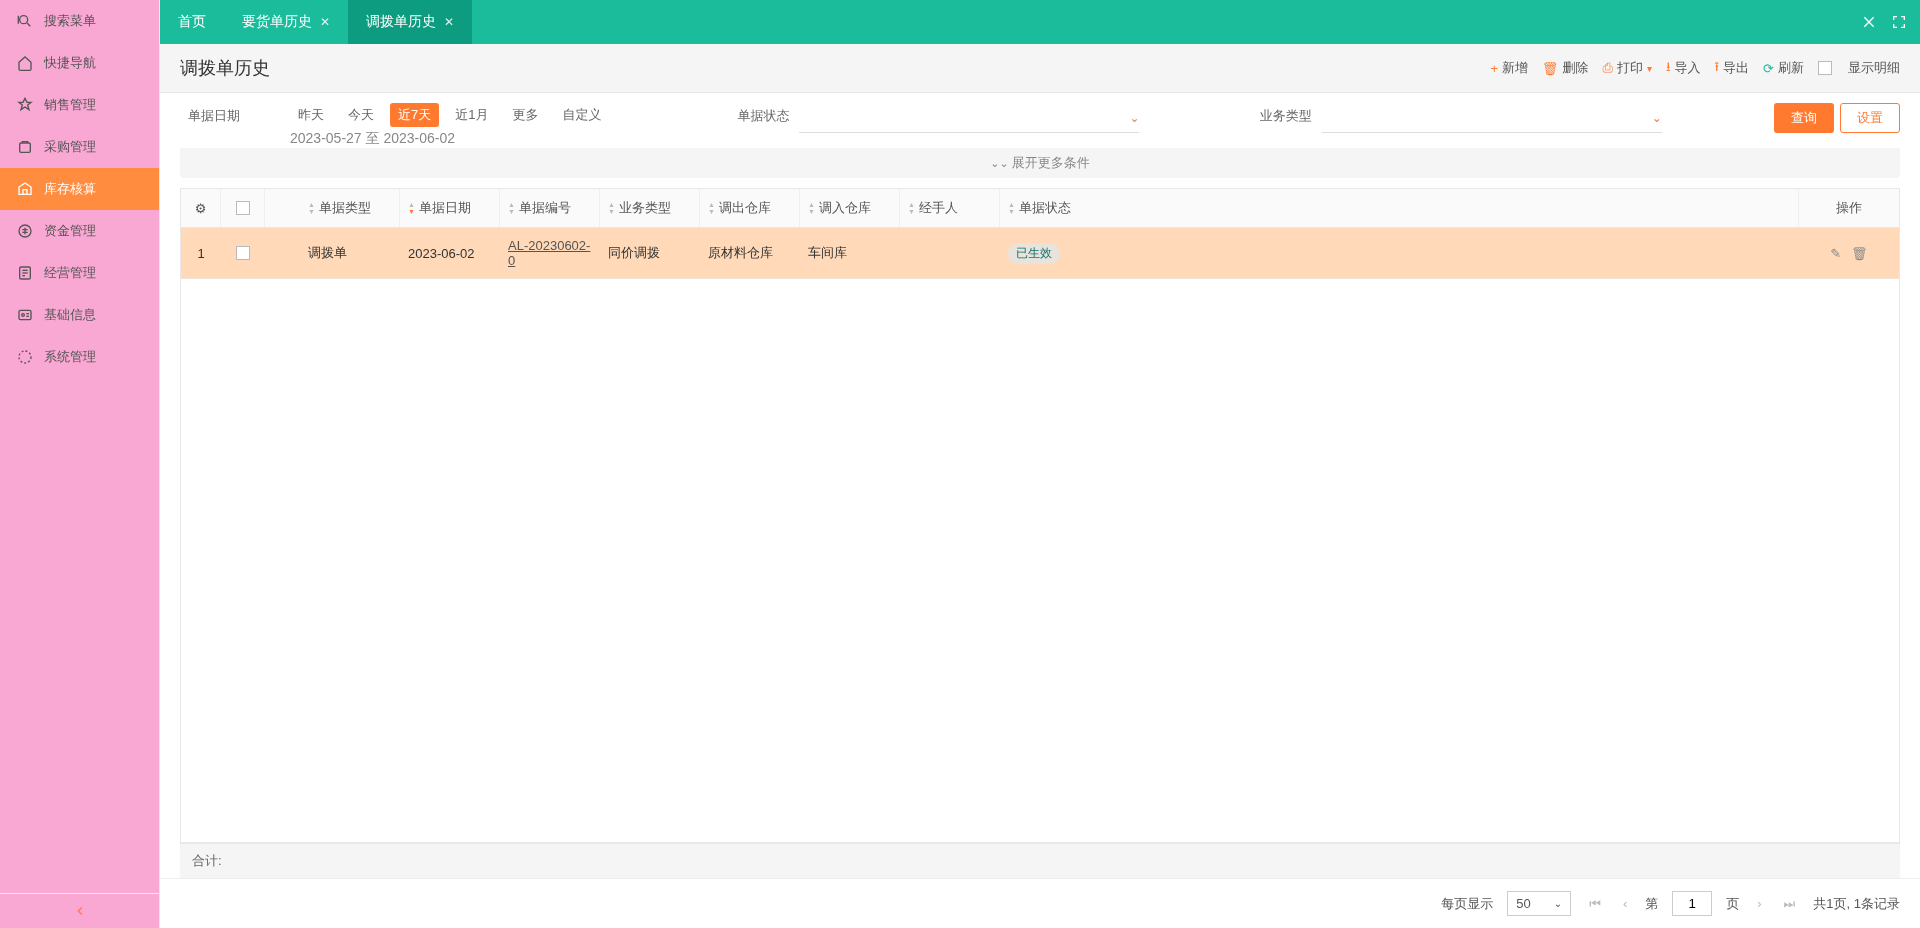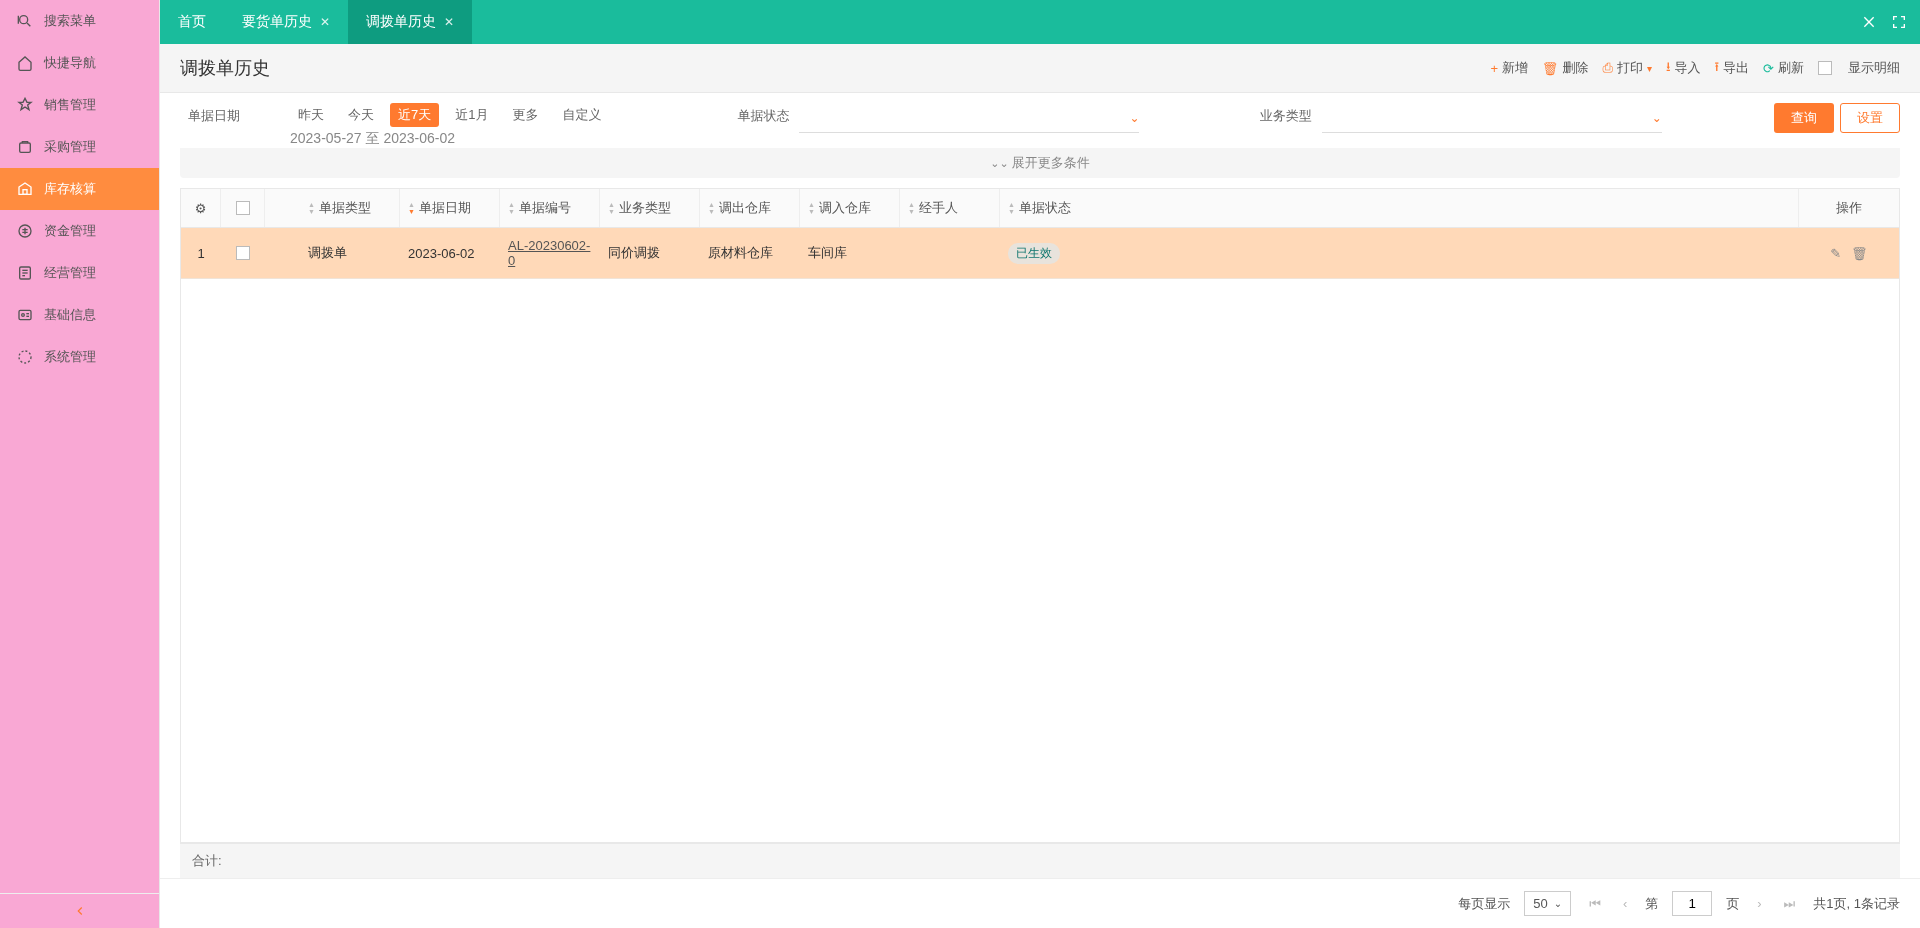--- a/index.html
+++ b/index.html
@@ -69,7 +69,7 @@
 .row-actions span { cursor: pointer; }
 .total-row { background: #f5f5f5; padding: 8px 12px; color: #666; border-top: 1px solid #e8e8e8; margin: 0 20px; }
 .pager { display: flex; align-items: center; justify-content: flex-end; padding: 12px 20px; gap: 14px; font-size: 13px; color: #555; border-top: 1px solid #eee; }
-.pager .sel { border: 1px solid #ccc; padding: 4px 8px; display: flex; align-items: center; gap: 6px; cursor: pointer; }
+.pager .sel { border: 1px solid #ccc; padding: 4px 8px; display: flex; align-items: center; gap: 23px; cursor: pointer; }
 .pager .pnum { width: 40px; text-align: center; border: 1px solid #ccc; padding: 4px 2px; }
 .pager .pbtn { color: #bbb; cursor: pointer; padding: 0 4px; }
 svg { display: block; }

